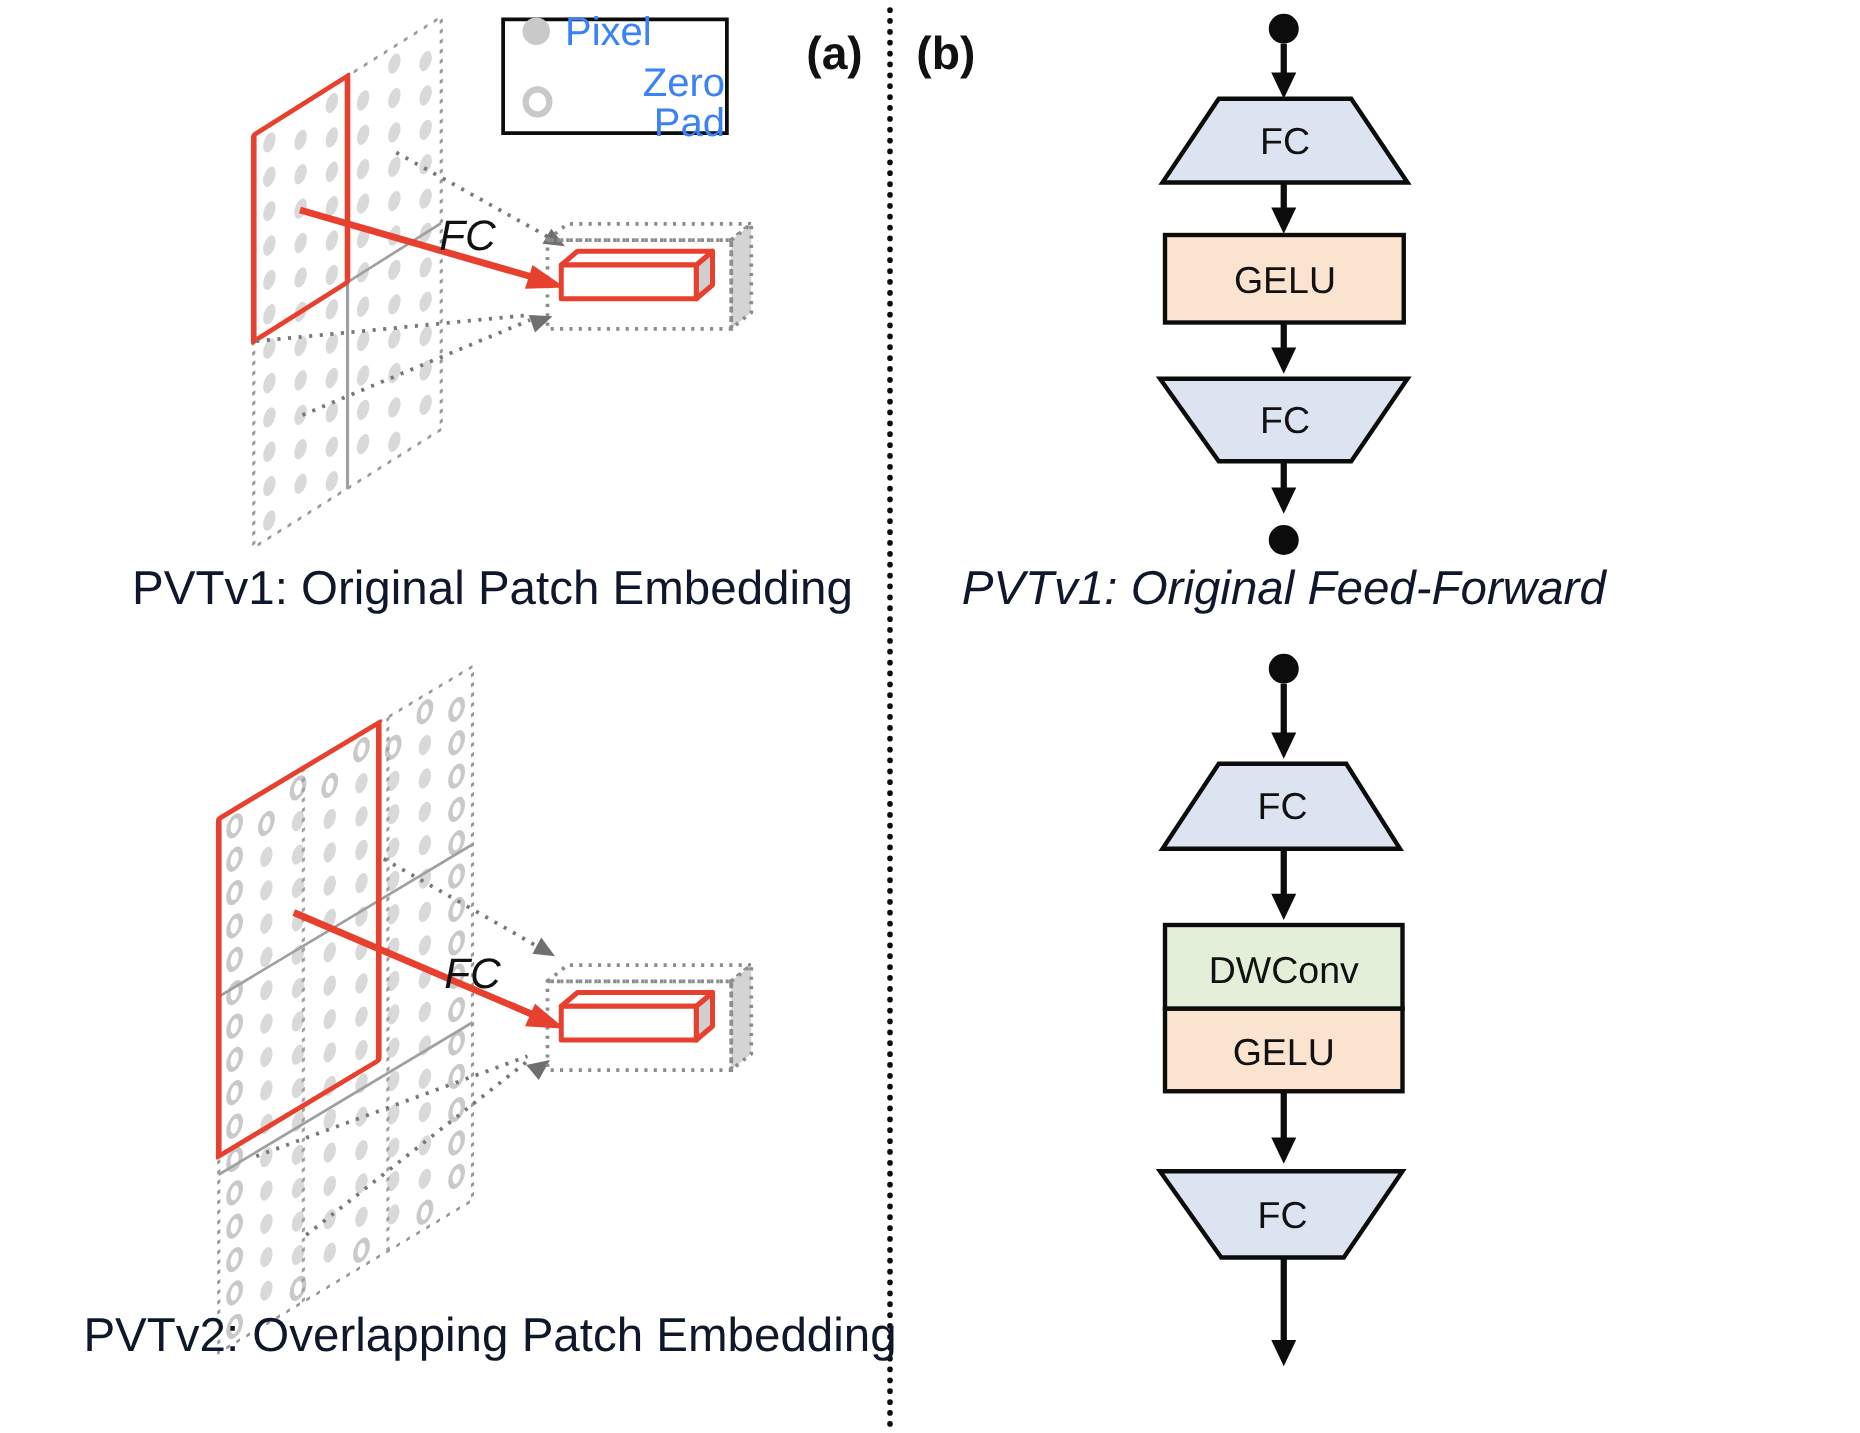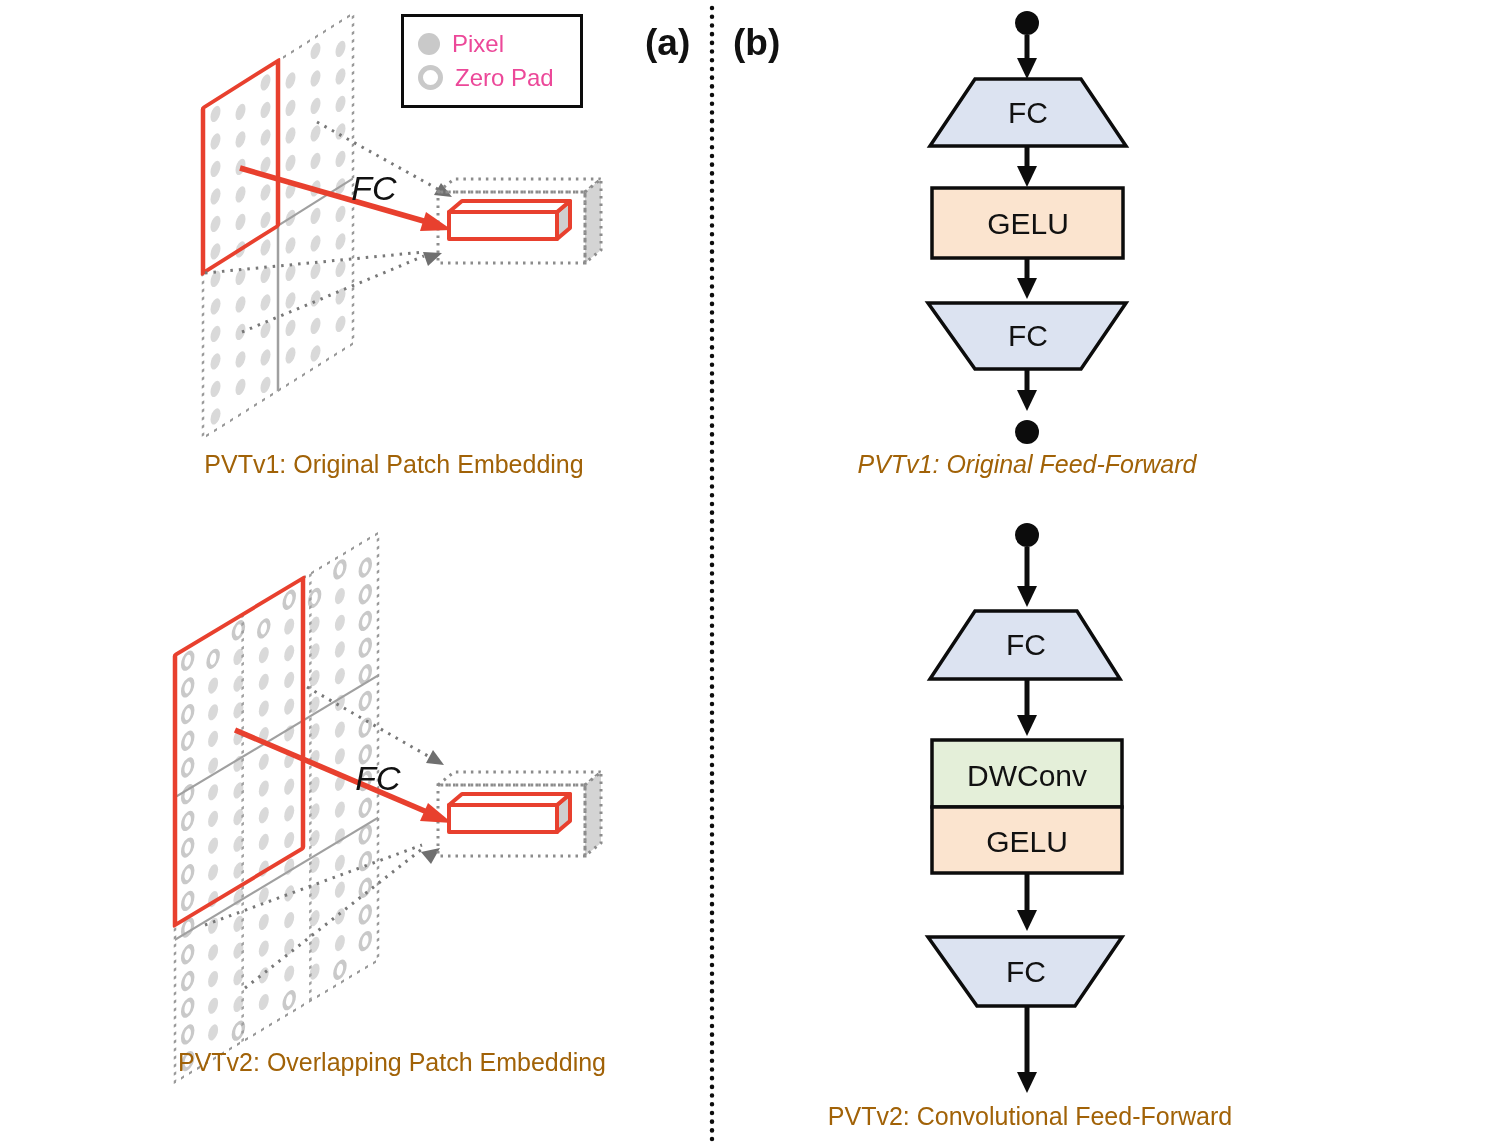--- a/index.html
+++ b/index.html
@@ -17,7 +17,7 @@
           border:3.5px solid #0c0c0c;box-sizing:border-box;display:flex;flex-direction:column;
           justify-content:center;gap:9px;padding-left:14px;}
   .legend-row{display:flex;align-items:center;gap:12px;}
-  .legend-label{font-size:24px;color:#ec4899;line-height:1;text-align:right;}
+  .legend-label{font-size:32px;color:#3b82f6;line-height:1;text-align:right;}
   .dot-filled{width:22px;height:22px;border-radius:50%;background:var(--gray-dot,#c9c9c9);}
   .dot-open{width:15px;height:15px;border-radius:50%;background:#fff;
             border:5px solid var(--gray-zero,#c9c9c9);}

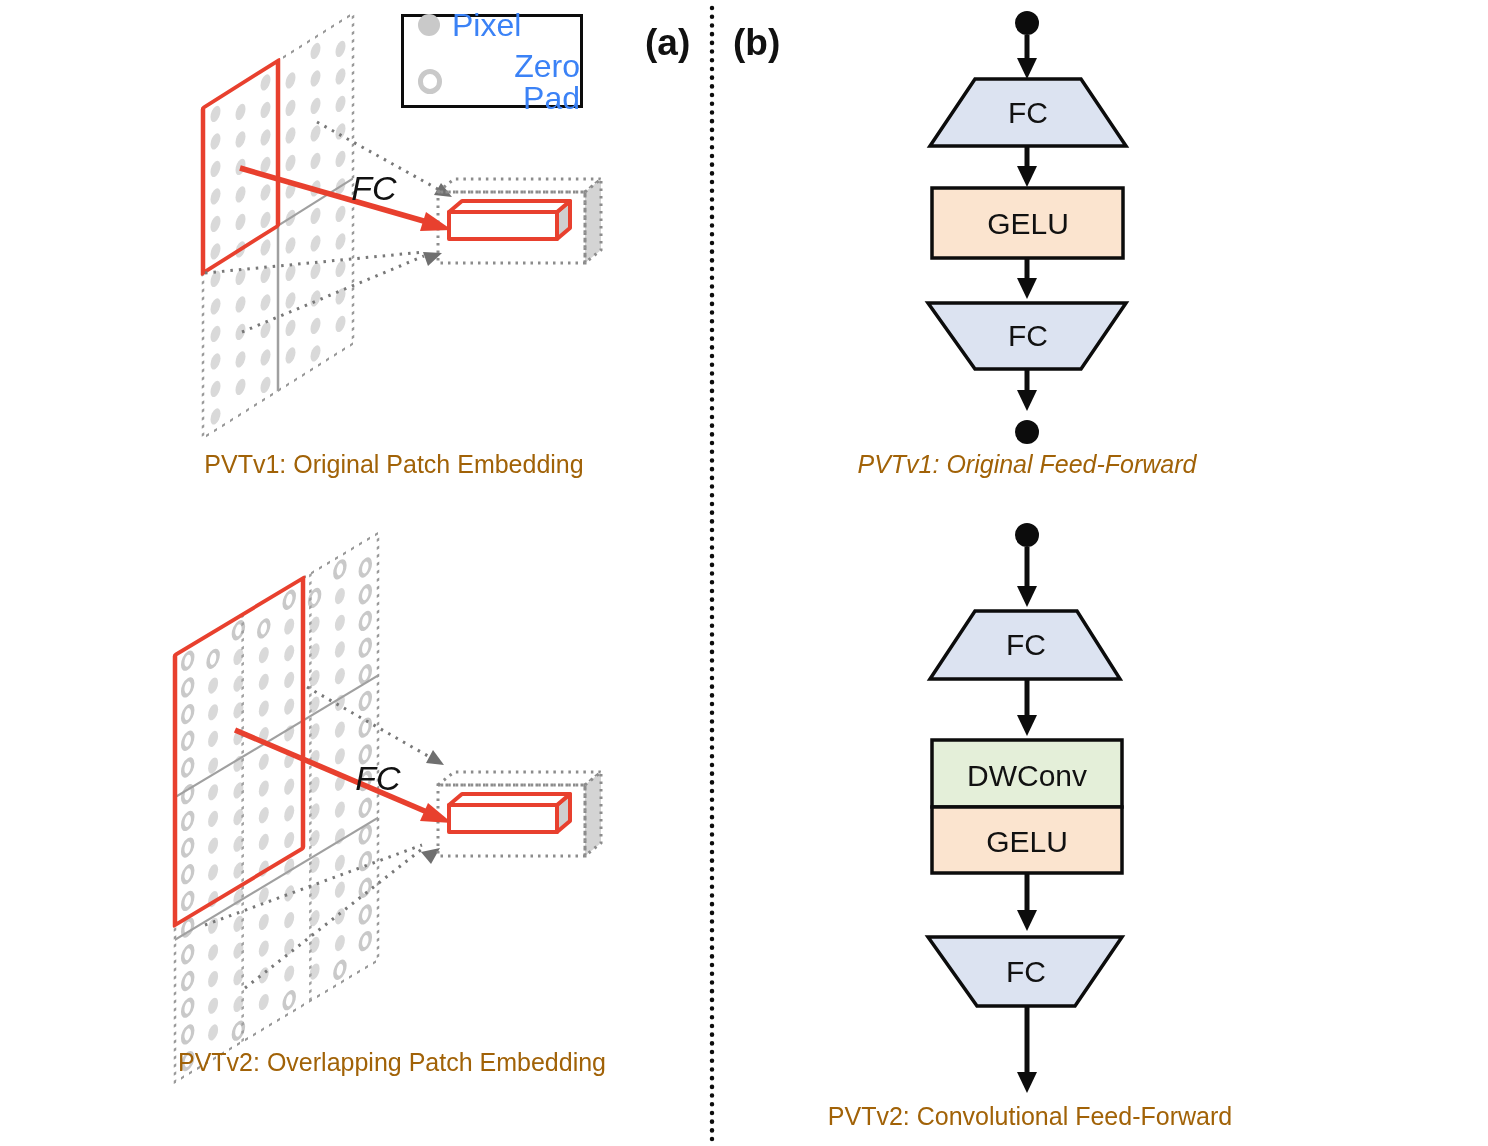--- a/index.html
+++ b/index.html
@@ -7,7 +7,7 @@
          font-family:"Liberation Sans","DejaVu Sans",sans-serif;}
   .stage svg{position:absolute;left:0;top:0;}
   
-  .caption{position:absolute;transform:translateX(-50%);font-size:25px;color:#a16207;
+  .caption{position:absolute;transform:translateX(-50%);font-size:38px;color:#0f172a;
            white-space:nowrap;letter-spacing:0px;}
   .panel-label{position:absolute;font-size:37px;font-weight:600;color:#111;}
   .watermark{position:absolute;left:952px;top:1064px;font-size:42px;color:var(--wm,#c6c6c6);

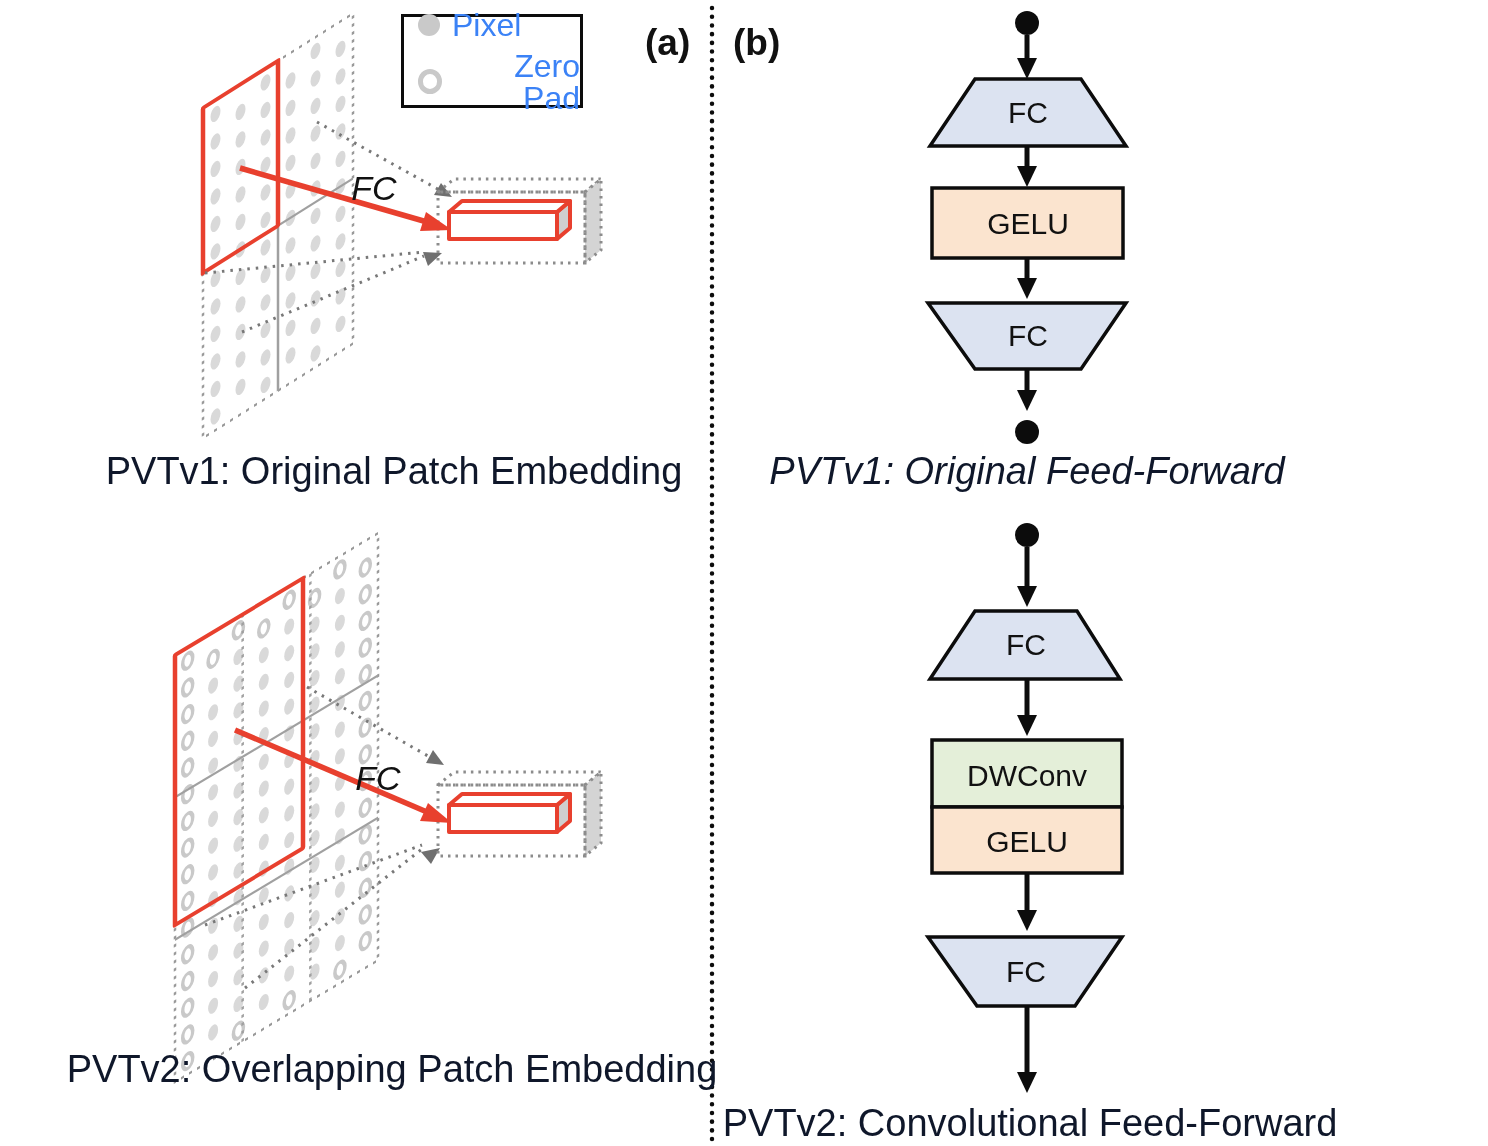--- a/index.html
+++ b/index.html
@@ -370,7 +370,6 @@
   <div class="caption" style="left:394px;top:450px;">PVTv1: Original Patch Embedding</div>
   <div class="caption" style="left:1027px;top:450px;font-style:italic;">PVTv1: Original Feed-Forward</div>
   <div class="caption" style="left:392px;top:1048px;">PVTv2: Overlapping Patch Embedding</div>
-  <div class="caption" style="left:1030px;top:1102px;">PVTv2: Convolutional Feed-Forward</div>
 </div>
 
 </body></html>

